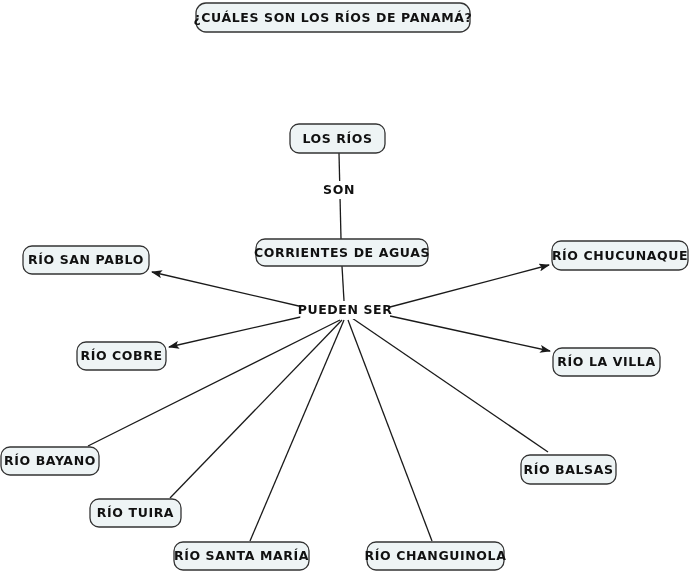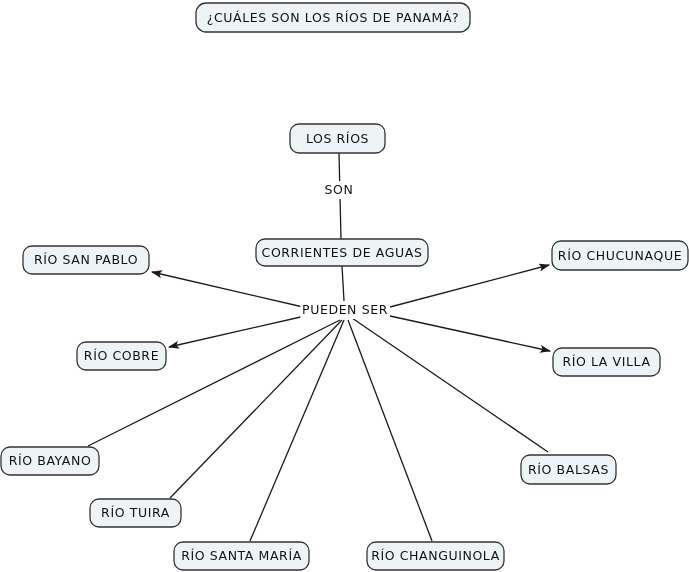--- a/index.html
+++ b/index.html
@@ -18,6 +18,7 @@
     width: 689px;
     height: 572px;
     background: #ffffff;
+    font-weight: bold;
   }
   svg.diagram {
     position: absolute;

